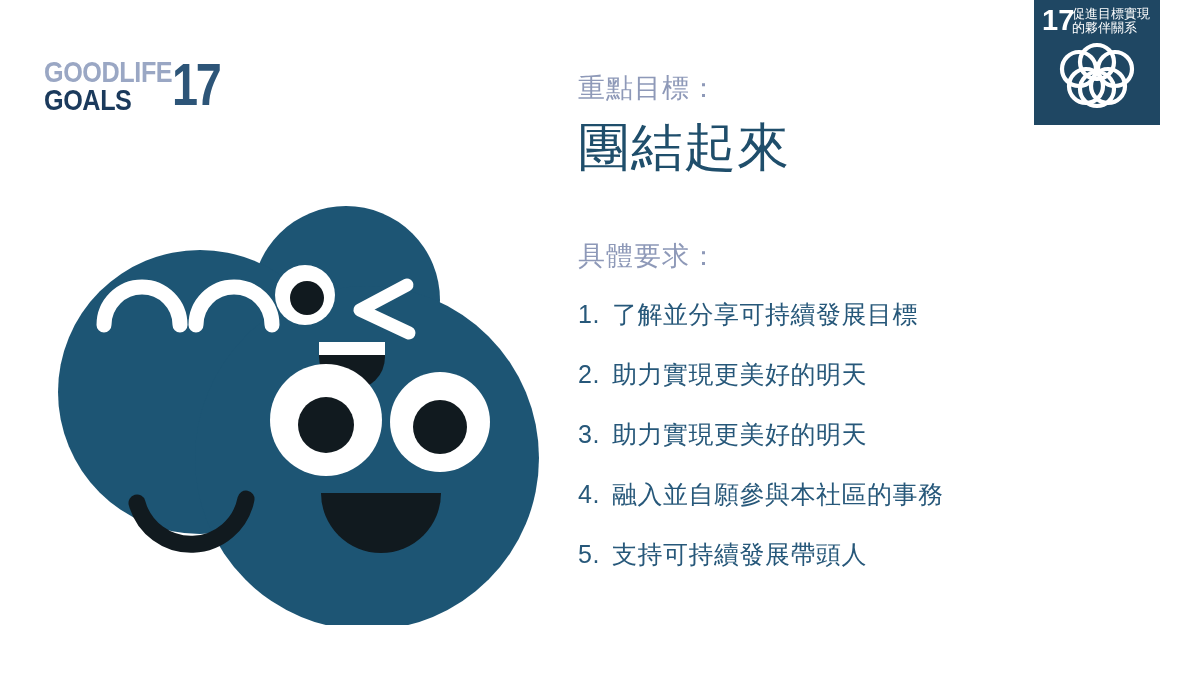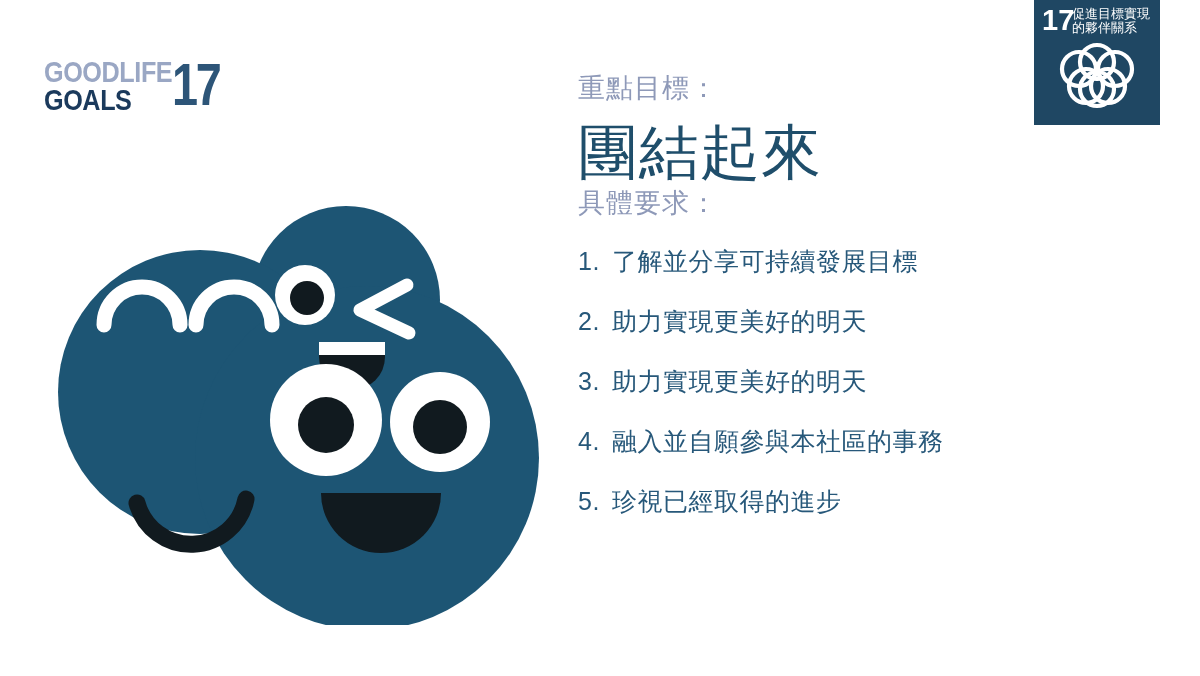--- a/index.html
+++ b/index.html
@@ -98,7 +98,7 @@
   }
   #main-title {
     color: #1f4e6b;
-    font-size: 60px;
+    font-size: 52px;
     line-height: 1.15;
     letter-spacing: 1px;
     margin: 14px 0 0 0;

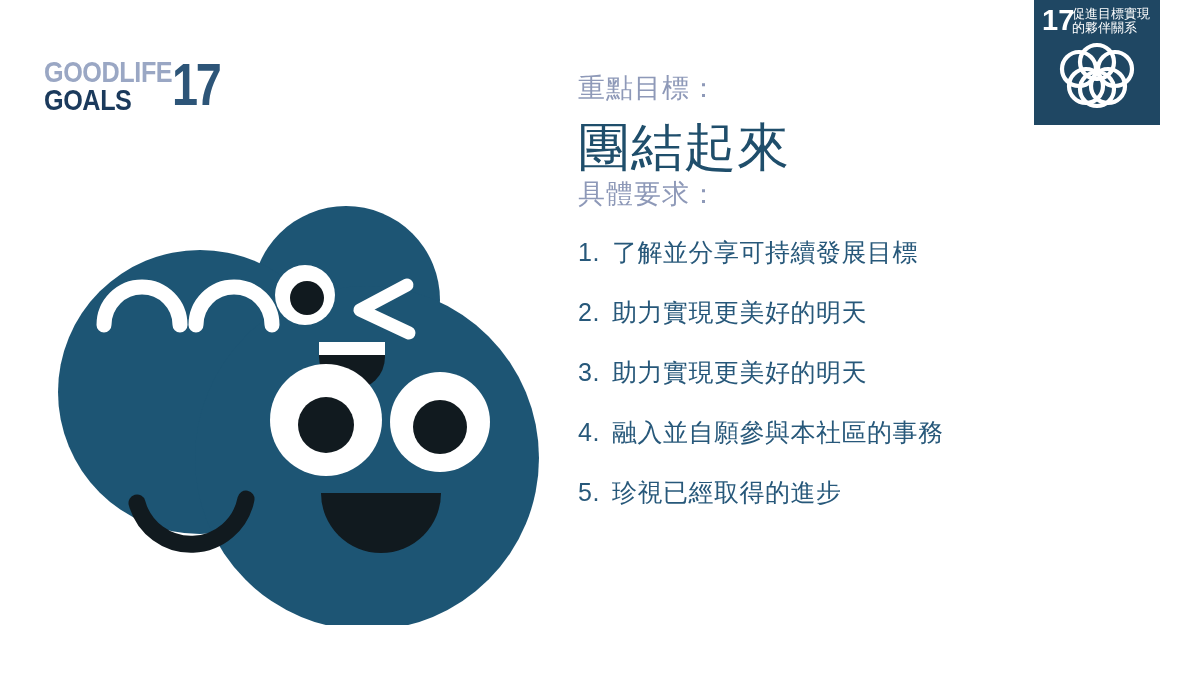--- a/index.html
+++ b/index.html
@@ -105,6 +105,7 @@
     font-weight: normal;
   }
   #requirements-label {
+    margin-top: 62px;
   }
   #req-list {
     list-style: none;

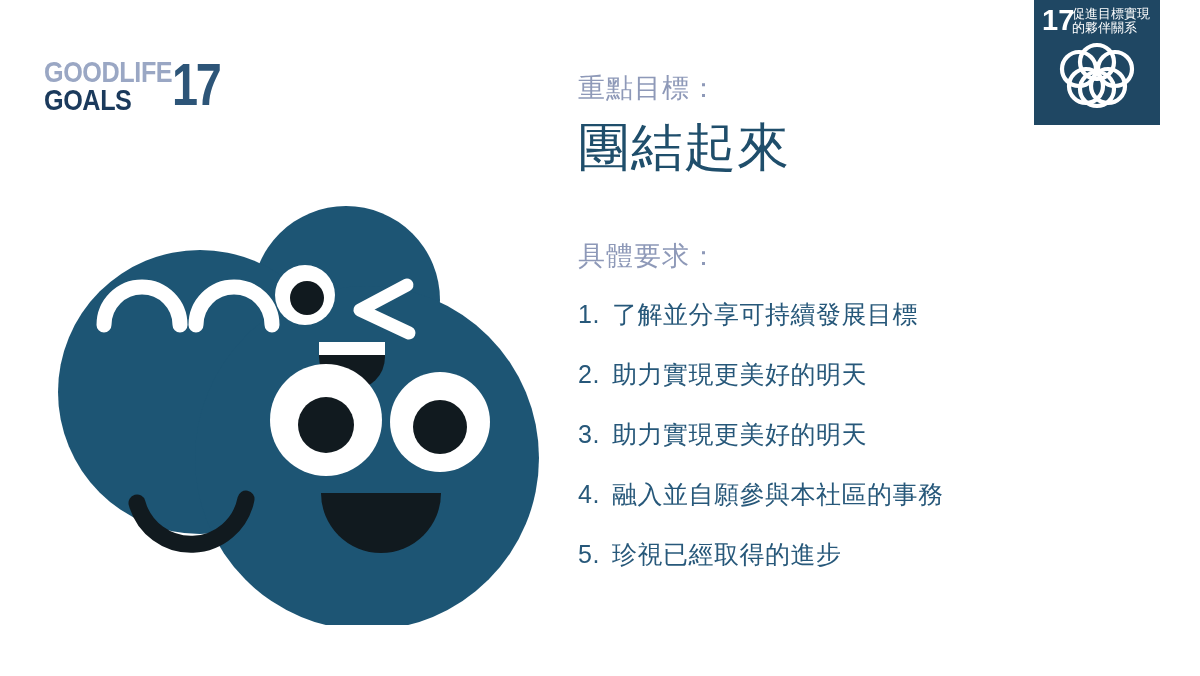--- a/index.html
+++ b/index.html
@@ -218,7 +218,7 @@
       </li>
       <li>
         <span class="req-num">5.</span>
-        <span class="req-text">珍視已經取得的進步</span>
+        <span class="req-text">支持可持續發展帶頭人</span>
       </li>
     </ol>
   </div>

